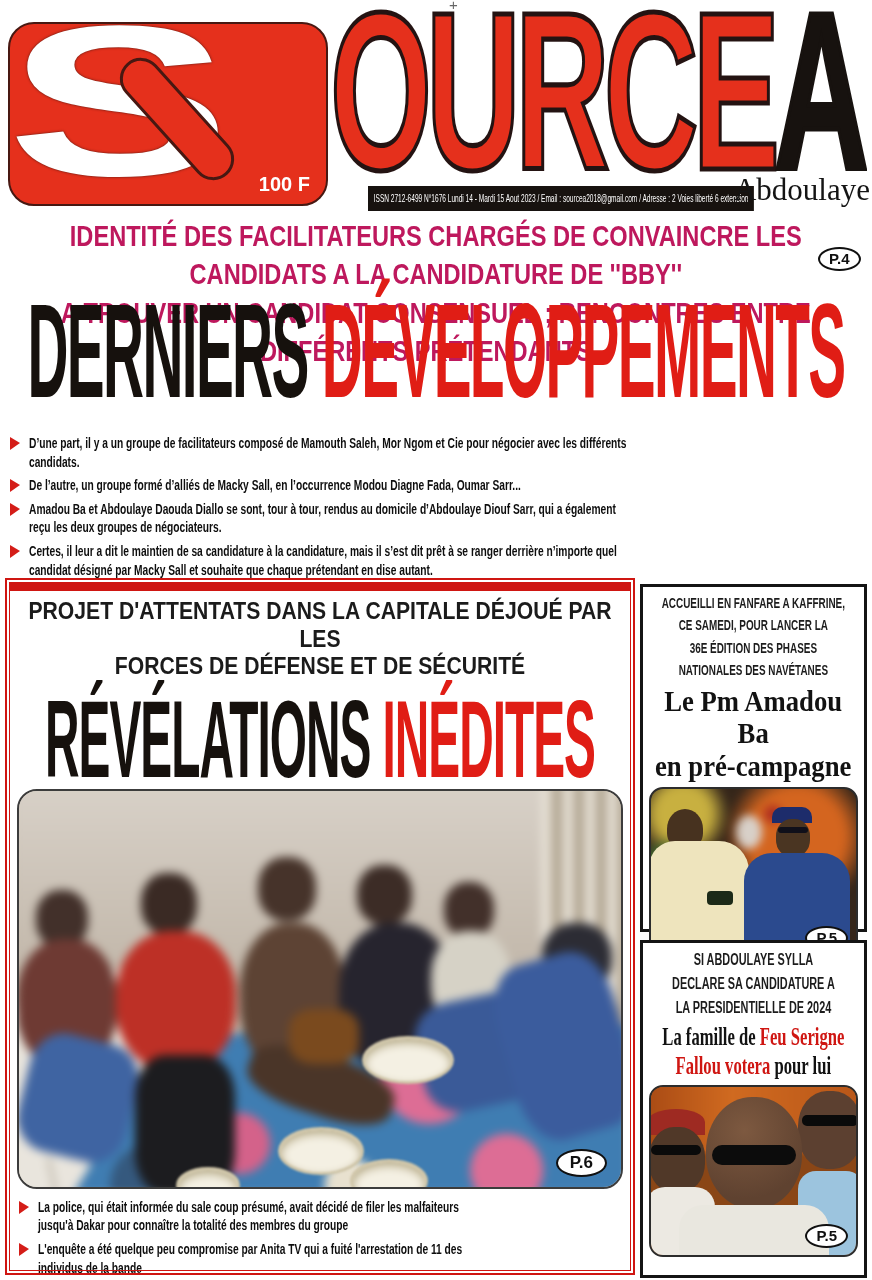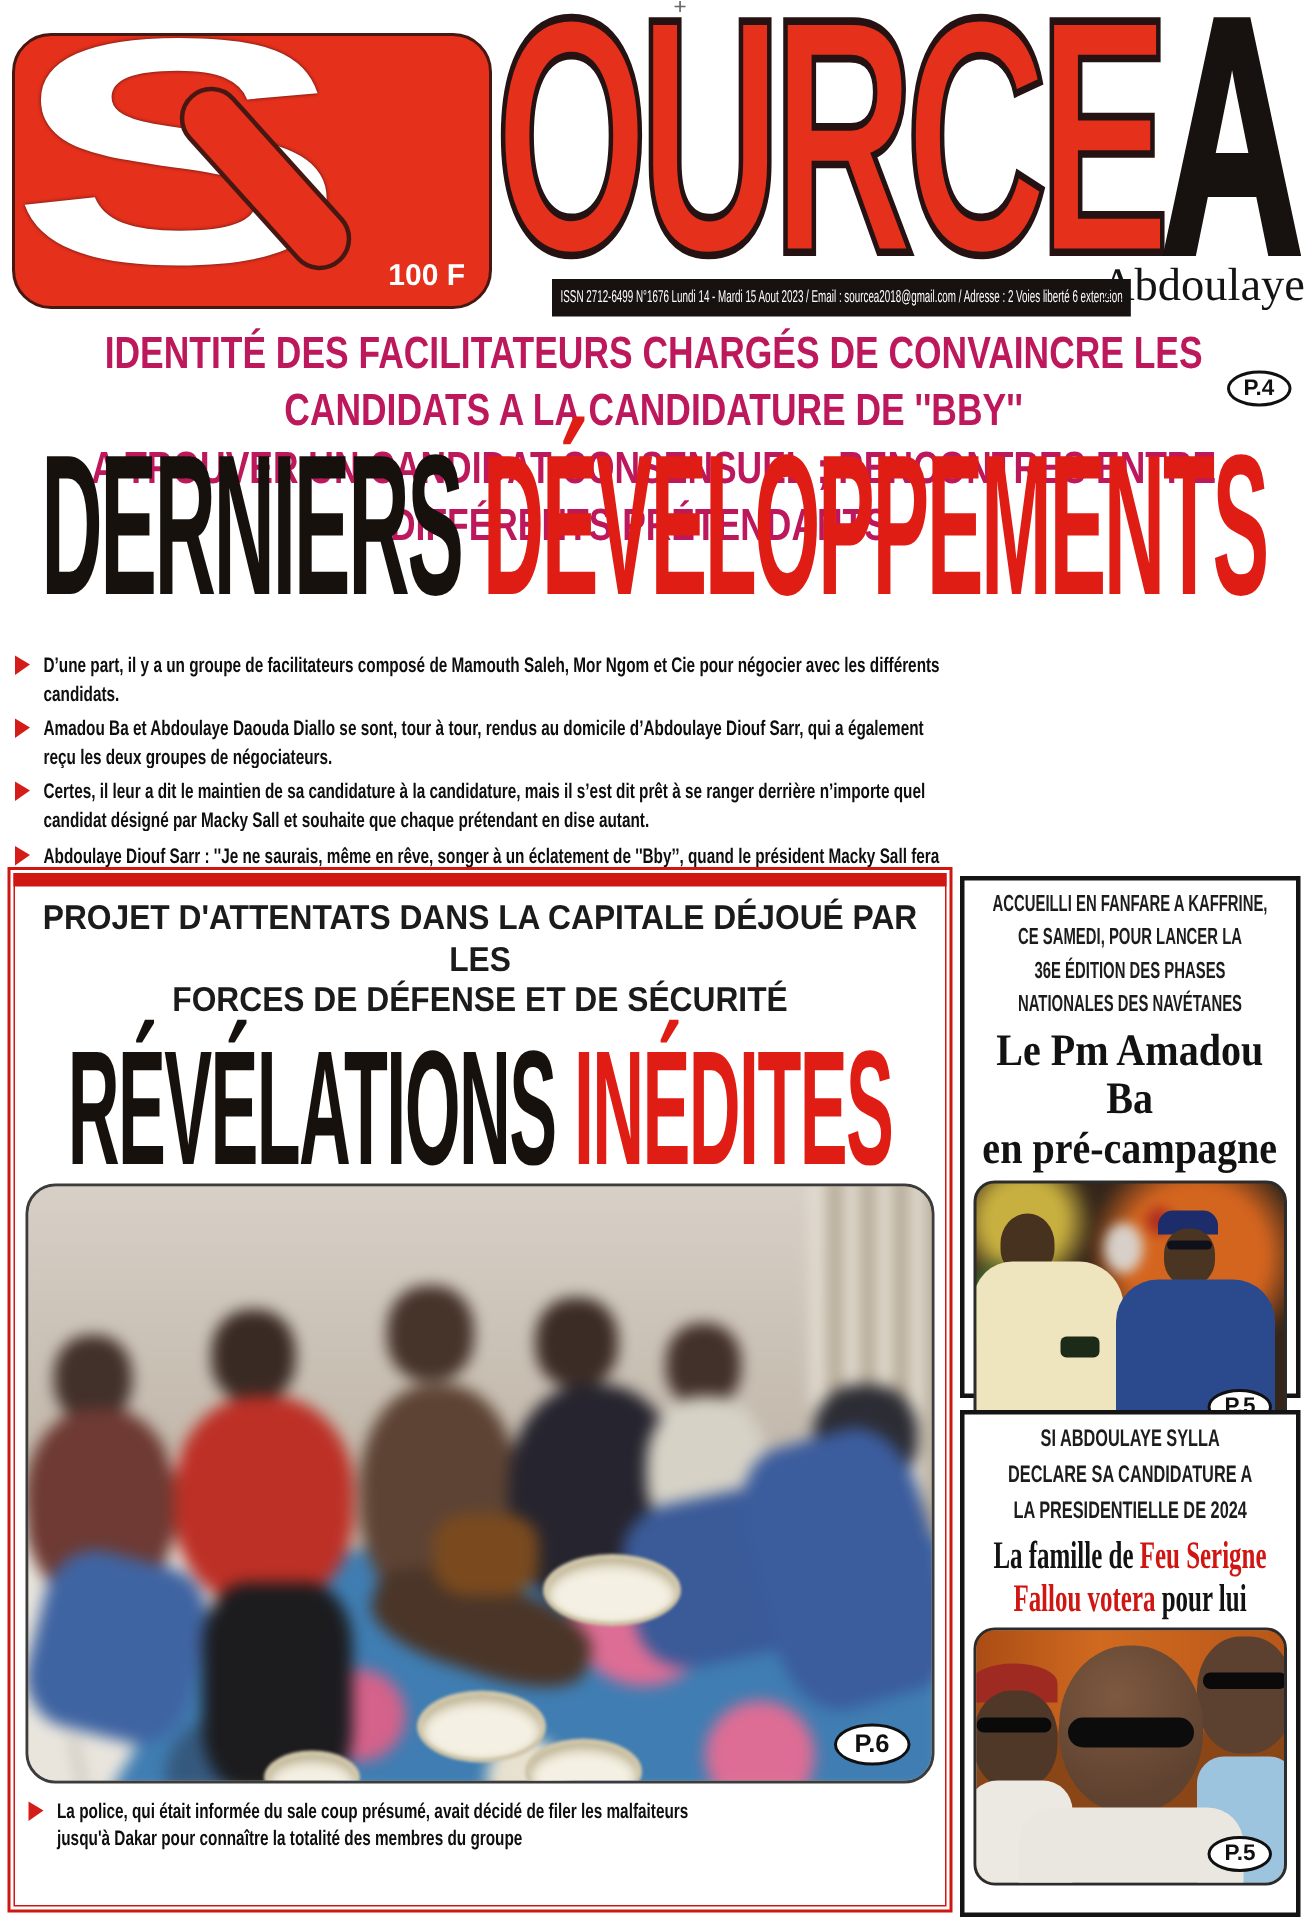--- a/index.html
+++ b/index.html
@@ -178,6 +178,10 @@
   </div>
   <div class="bullet">
     <span class="tri"></span>
+    <div class="btext">De l’autre, un groupe formé d’alliés de Macky Sall, en l’occurrence Modou Diagne Fada, Oumar Sarr...</div>
+  </div>
+  <div class="bullet">
+    <span class="tri"></span>
     <div class="btext">Amadou Ba et Abdoulaye Daouda Diallo se sont, tour à tour, rendus au domicile d’Abdoulaye Diouf Sarr, qui a également reçu les deux groupes de négociateurs.</div>
   </div>
   <div class="bullet">

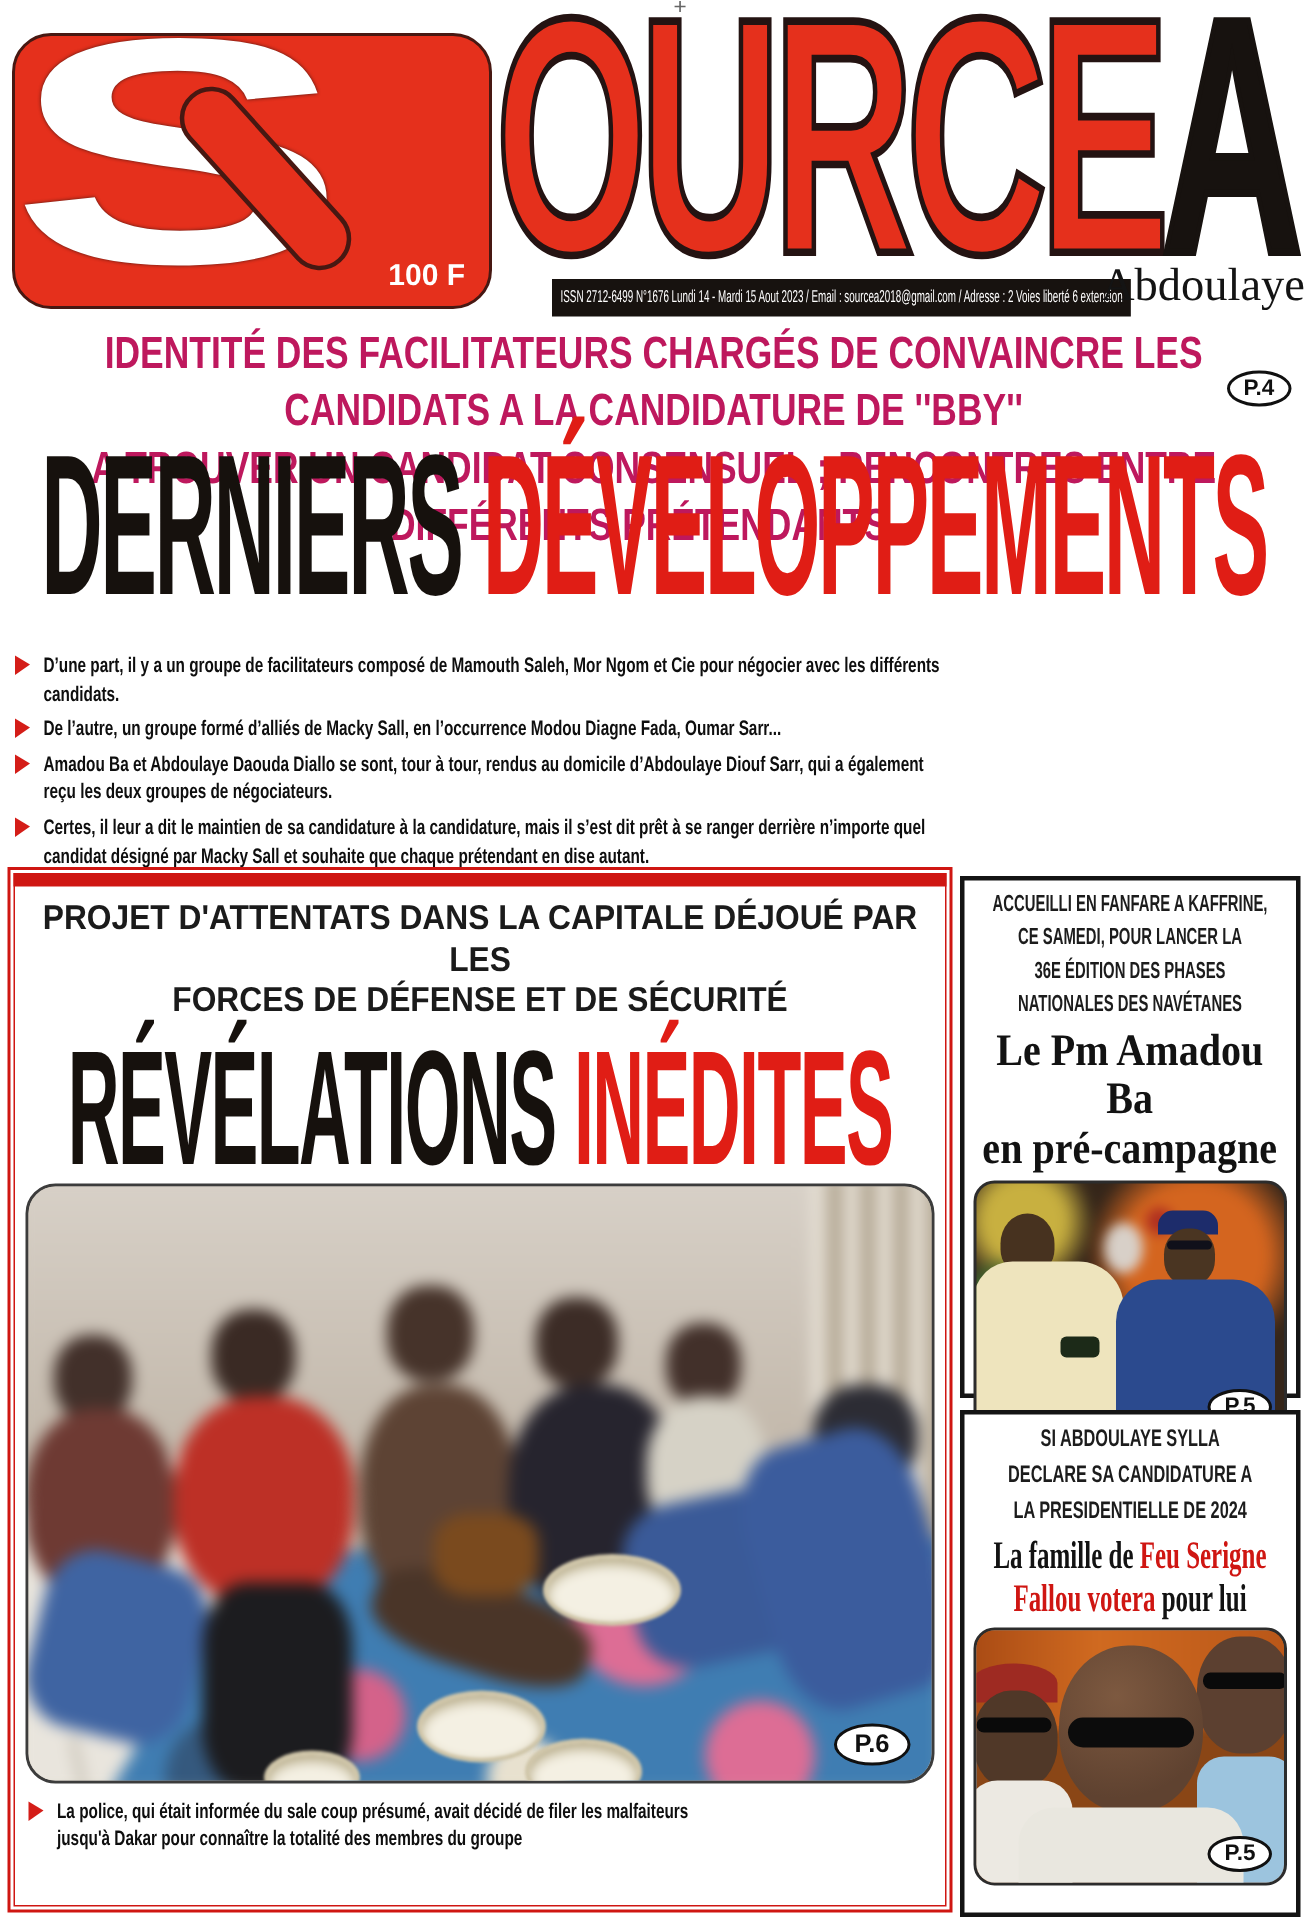--- a/index.html
+++ b/index.html
@@ -250,6 +250,10 @@
       <span class="tri"></span>
       <div class="btext">La police, qui était informée du sale coup présumé, avait décidé de filer les malfaiteurs jusqu'à Dakar pour connaître la totalité des membres du groupe</div>
     </div>
+    <div class="bullet">
+      <span class="tri"></span>
+      <div class="btext">L'enquête a été quelque peu compromise par Anita TV qui a fuité l'arrestation de 11 des individus de la bande</div>
+    </div>
 
   </div>
 </div>

